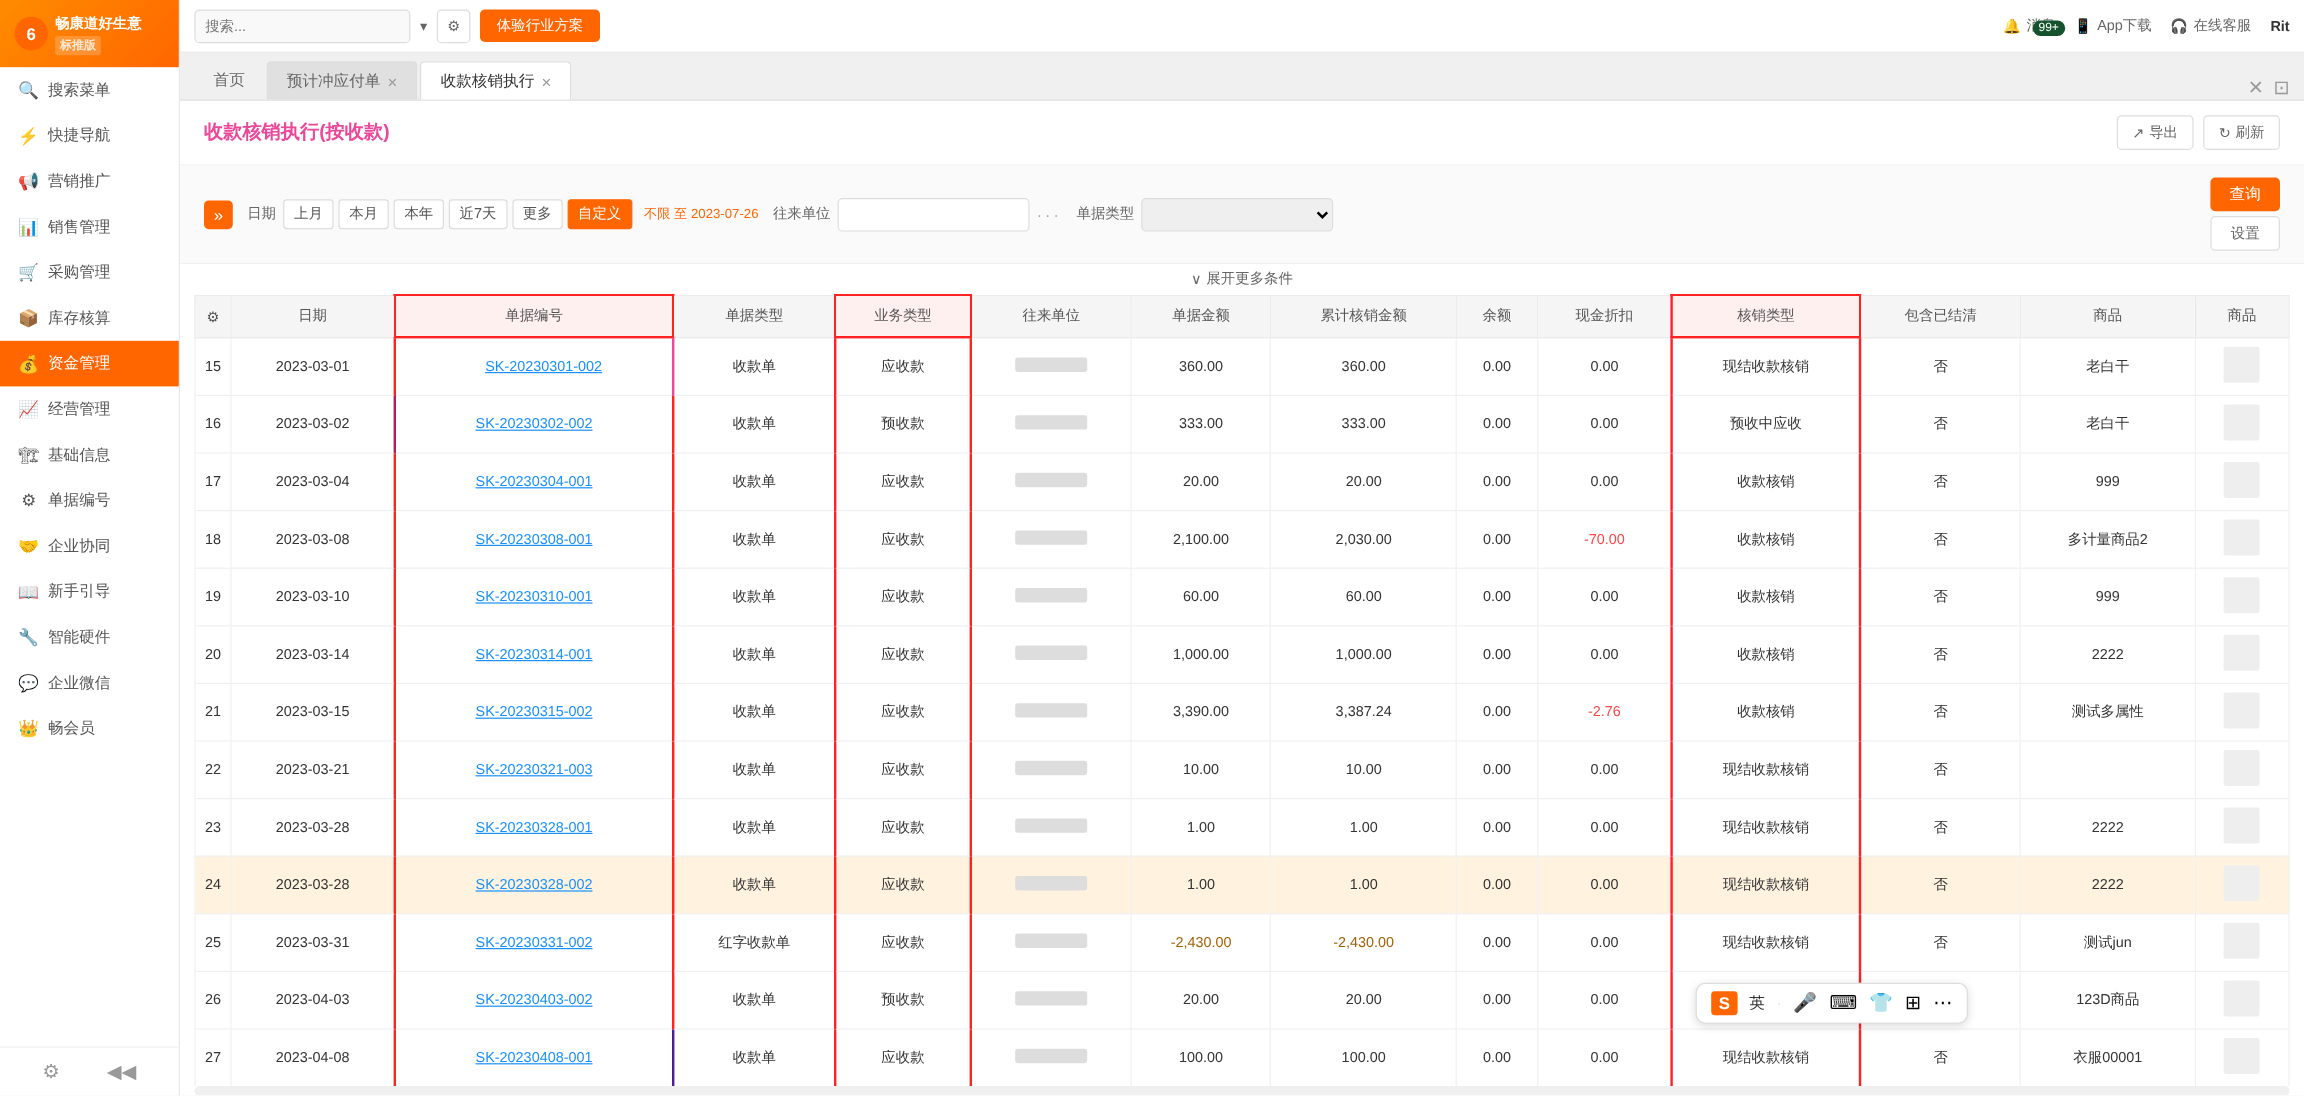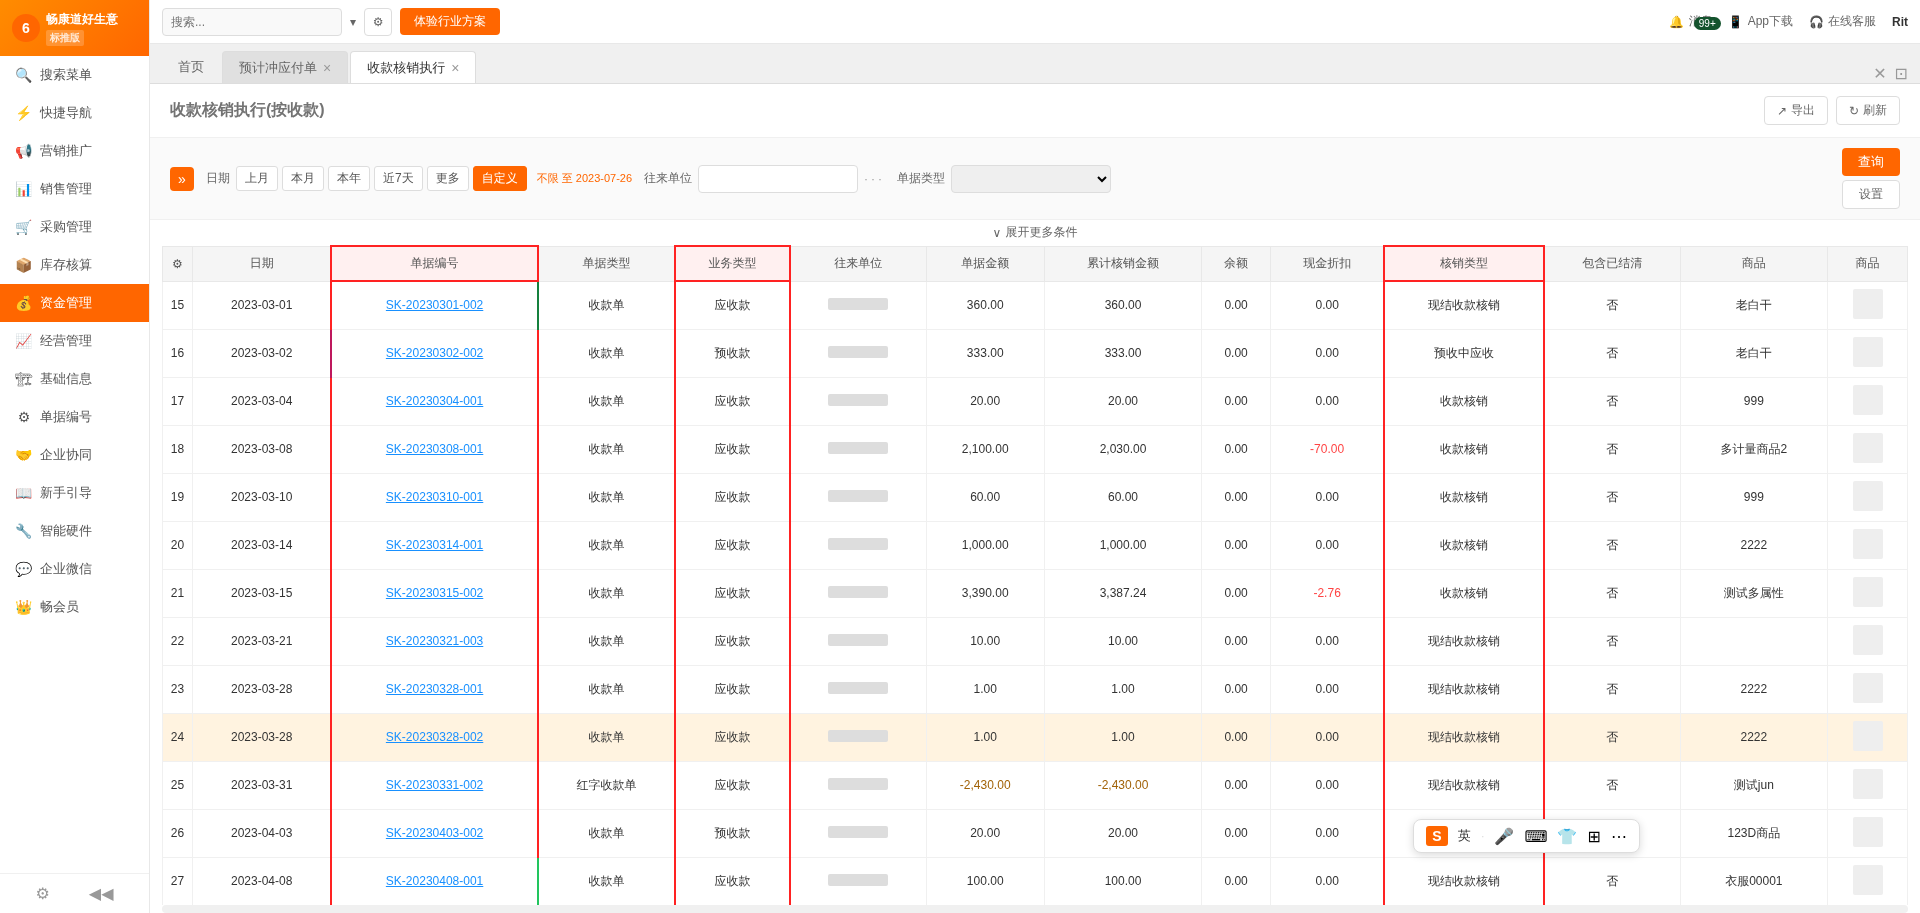--- a/index.html
+++ b/index.html
@@ -37,7 +37,7 @@
     
     .page { flex: 1; background: #fff; overflow: hidden; display: flex; flex-direction: column; }
     .page-header { padding: 12px 20px; border-bottom: 1px solid #f0f0f0; display: flex; align-items: center; justify-content: space-between; }
-    .page-title { font-size: 16px; font-weight: bold; color: #737373; }
+    .page-title { font-size: 16px; font-weight: bold; color: #ec4899; }
     .page-actions { display: flex; gap: 8px; }
     .btn-outline { border: 1px solid #ddd; background: white; padding: 5px 12px; border-radius: 4px; cursor: pointer; color: #666; font-size: 12px; display: flex; align-items: center; gap: 4px; }
 

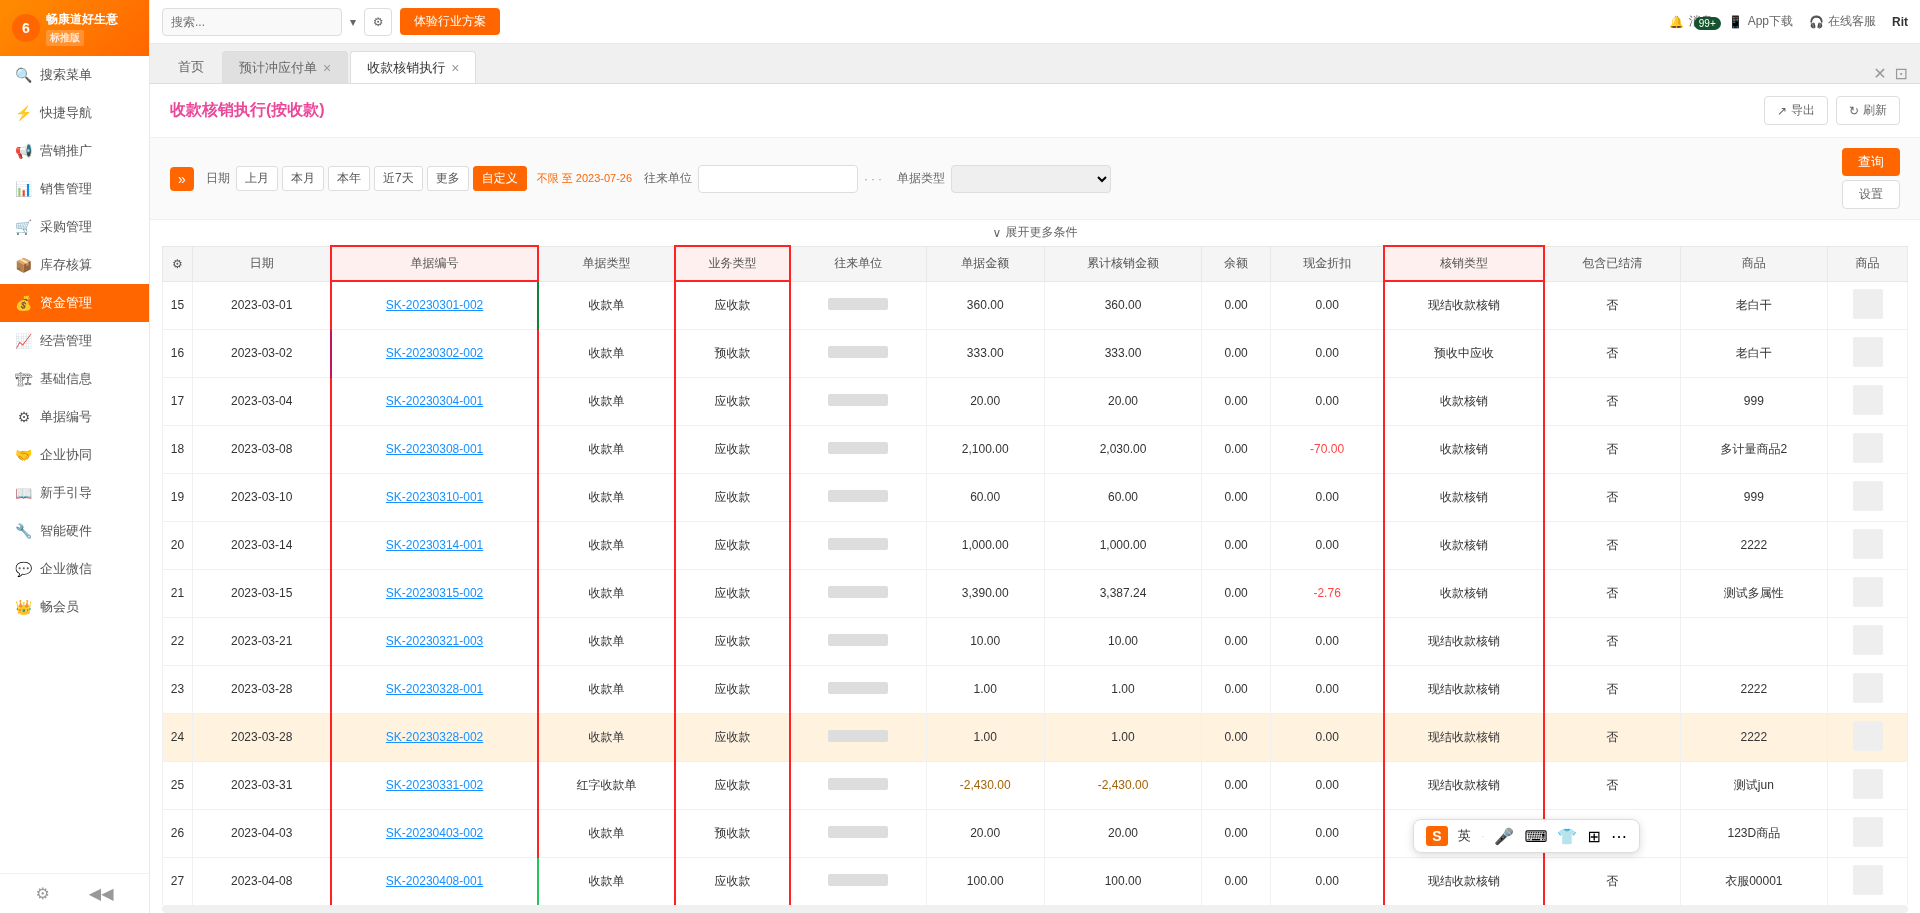--- a/index.html
+++ b/index.html
@@ -305,7 +305,7 @@
         <tr>
     <td>15</td>
     <td>2023-03-01</td>
-    <td style="border-left:2px solid #ff2222;border-right:2px solid #15803d;"><span class="link">SK-20230301-002</span></td>
+    <td style="border-left:2px solid #ff2222;border-right:2px solid #ec4899;padding-left:22px;"><span class="link">SK-20230301-002</span></td>
     <td>收款单</td>
     <td style="border-left:2px solid #ff2222;border-right:2px solid #ff2222;">应收款</td>
     <td><span style="display:inline-block;width:60px;height:12px;background:#ddd;border-radius:2px;"></span></td>

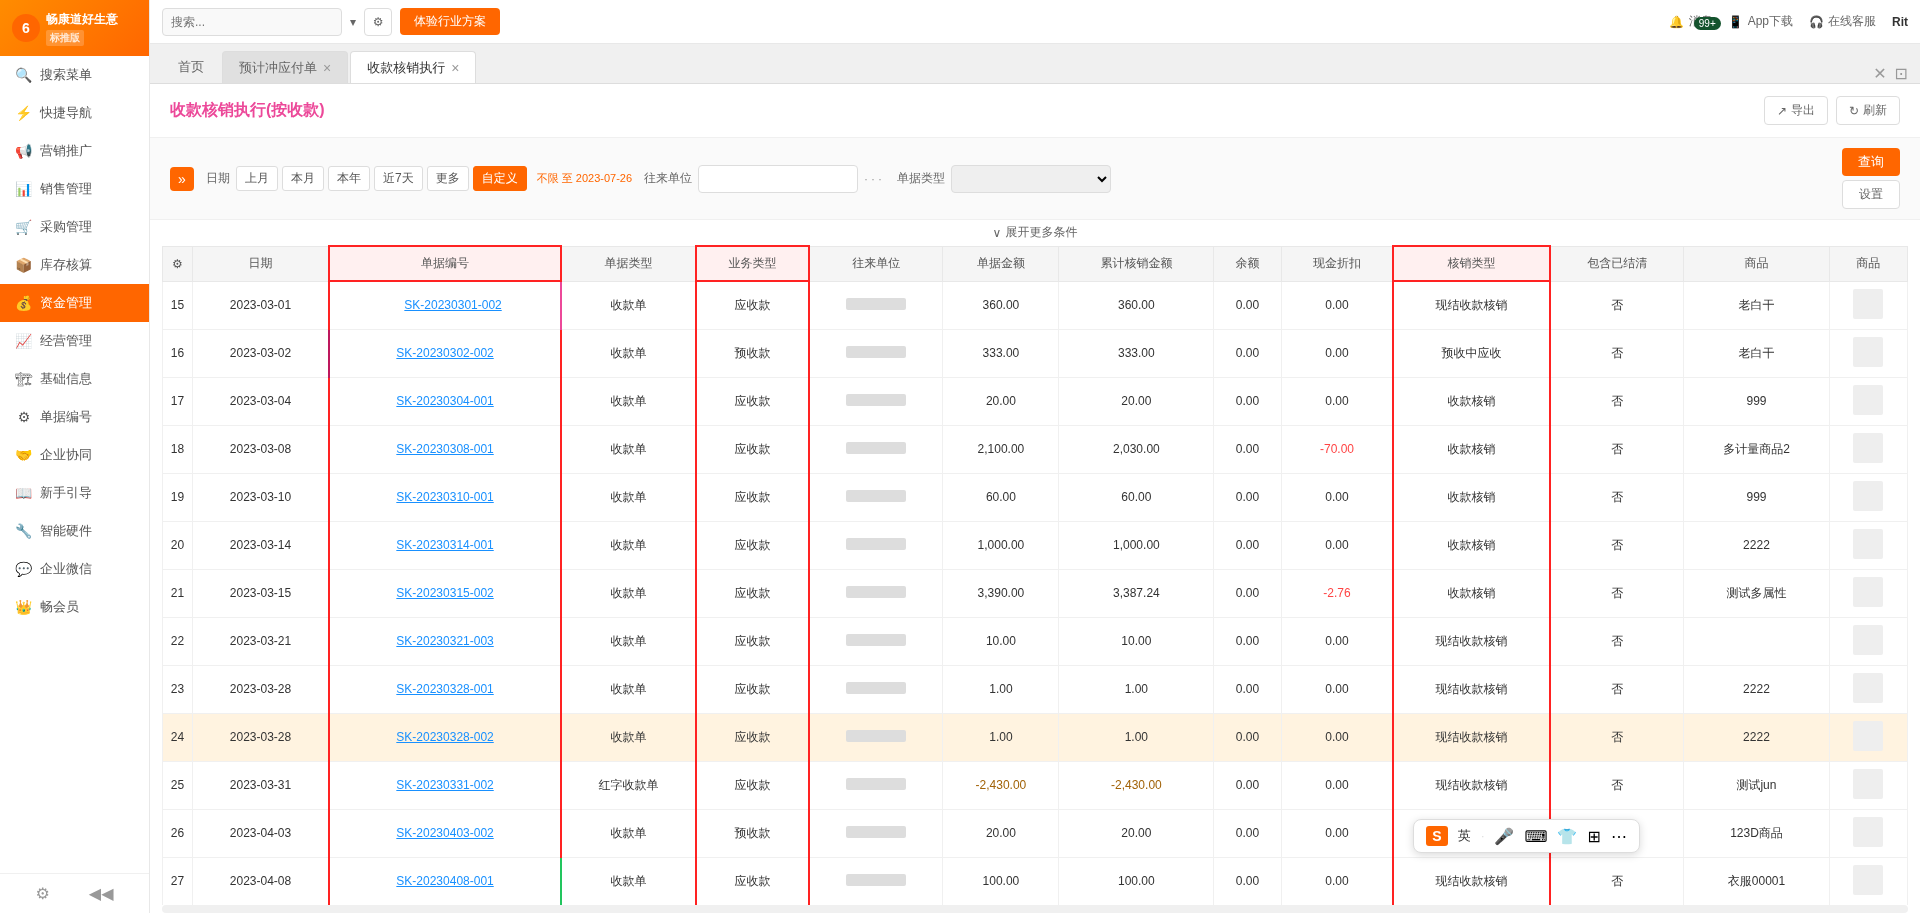--- a/index.html
+++ b/index.html
@@ -497,7 +497,7 @@
             <tr>
     <td>27</td>
     <td>2023-04-08</td>
-    <td style="border-left:2px solid #ff2222;border-right:2px solid #22c55e;"><span class="link">SK-20230408-001</span></td>
+    <td style="border-left:2px solid #ff2222;border-right:2px solid #4c1d95;"><span class="link">SK-20230408-001</span></td>
     <td>收款单</td>
     <td style="border-left:2px solid #ff2222;border-right:2px solid #ff2222;">应收款</td>
     <td><span style="display:inline-block;width:60px;height:12px;background:#ddd;border-radius:2px;"></span></td>

